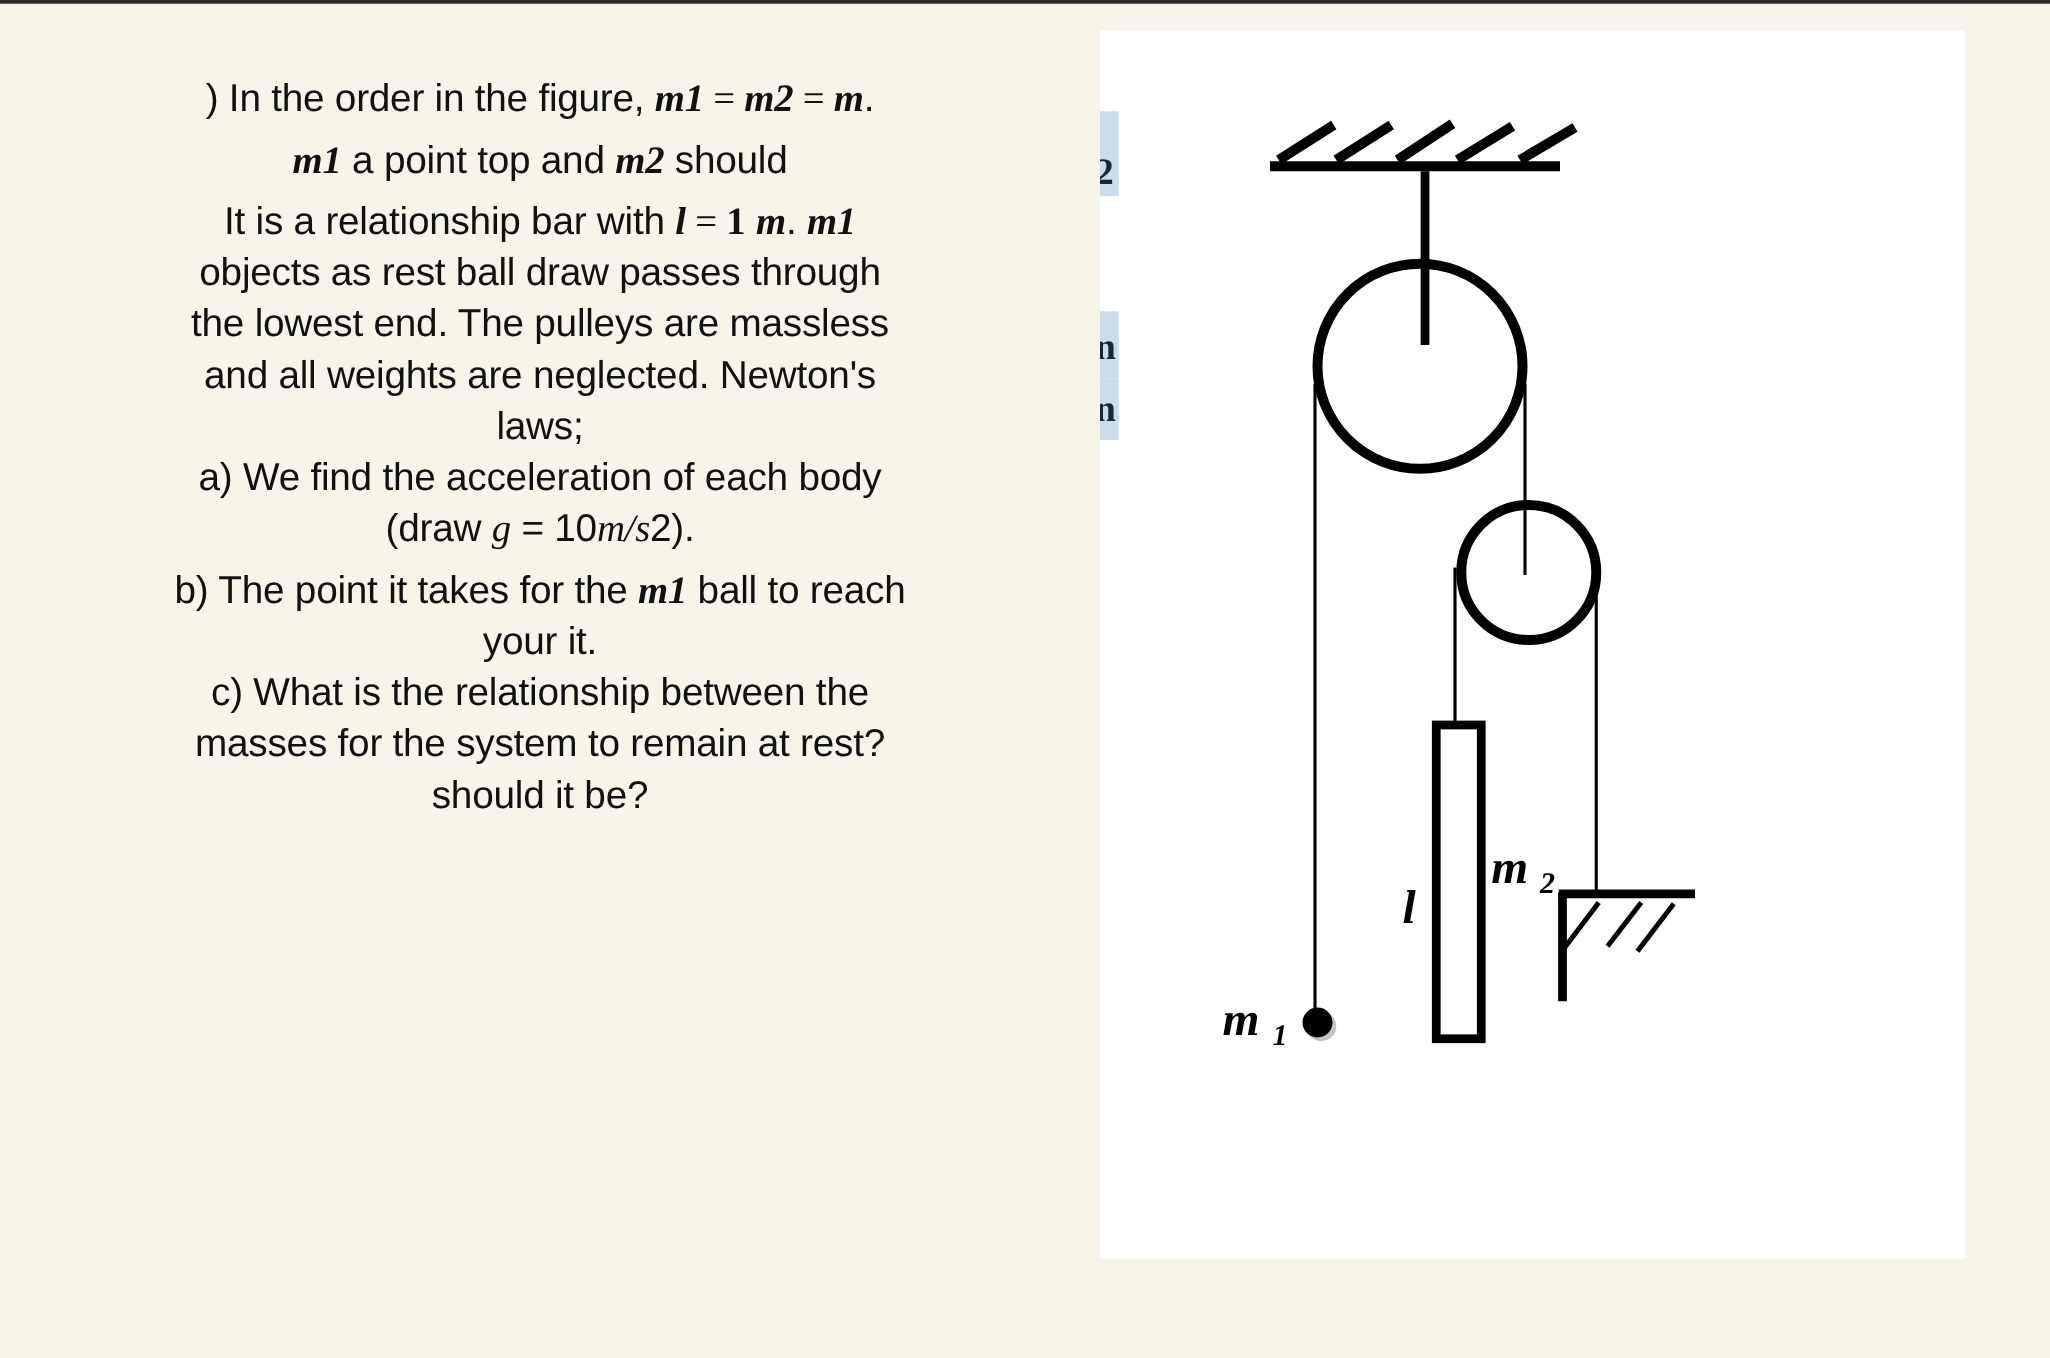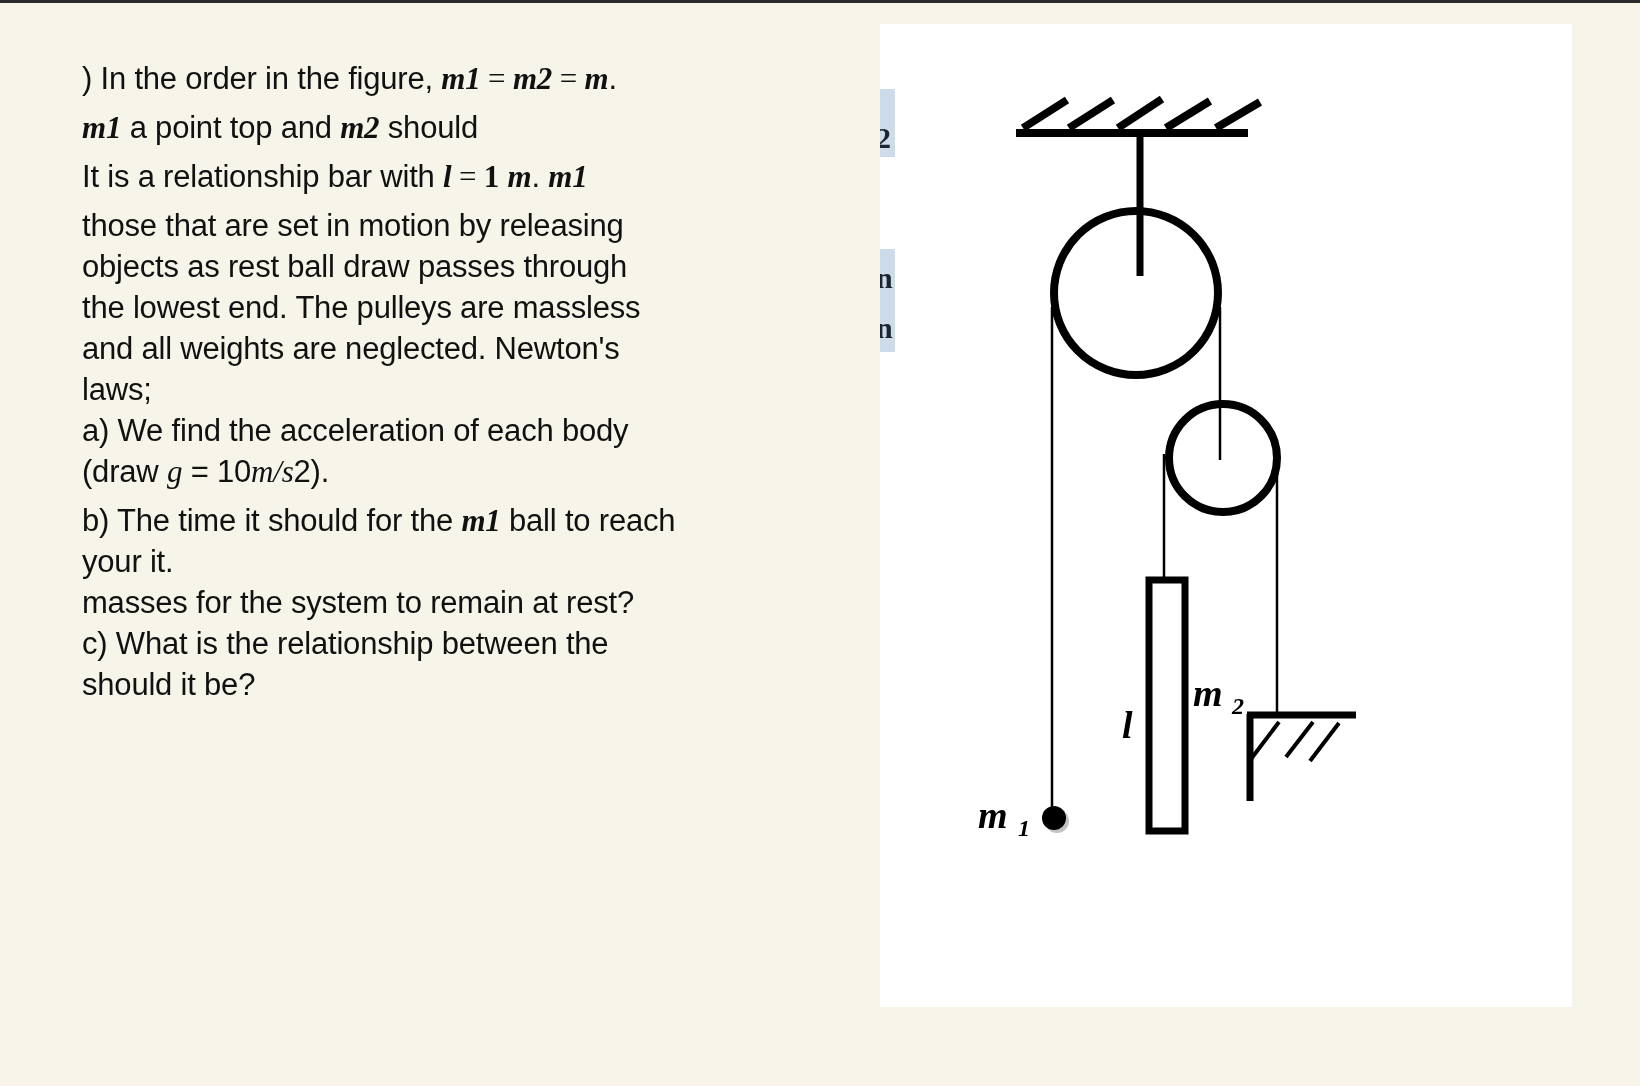--- a/index.html
+++ b/index.html
@@ -13,7 +13,7 @@
     position: absolute; left: 82px; top: 58px; width: 700px;
     font-size: 31px; line-height: 41px; letter-spacing: -0.2px;
   }
-  .question .line { display: block; white-space: nowrap; }
+  .question .line { display: block; white-space: nowrap; text-align: center; }
   .question .gap { margin-top: 8px; }
   .m { font-family: "Liberation Serif", serif; font-style: italic; font-weight: bold; }
   .mi { font-family: "Liberation Serif", serif; font-style: italic; }

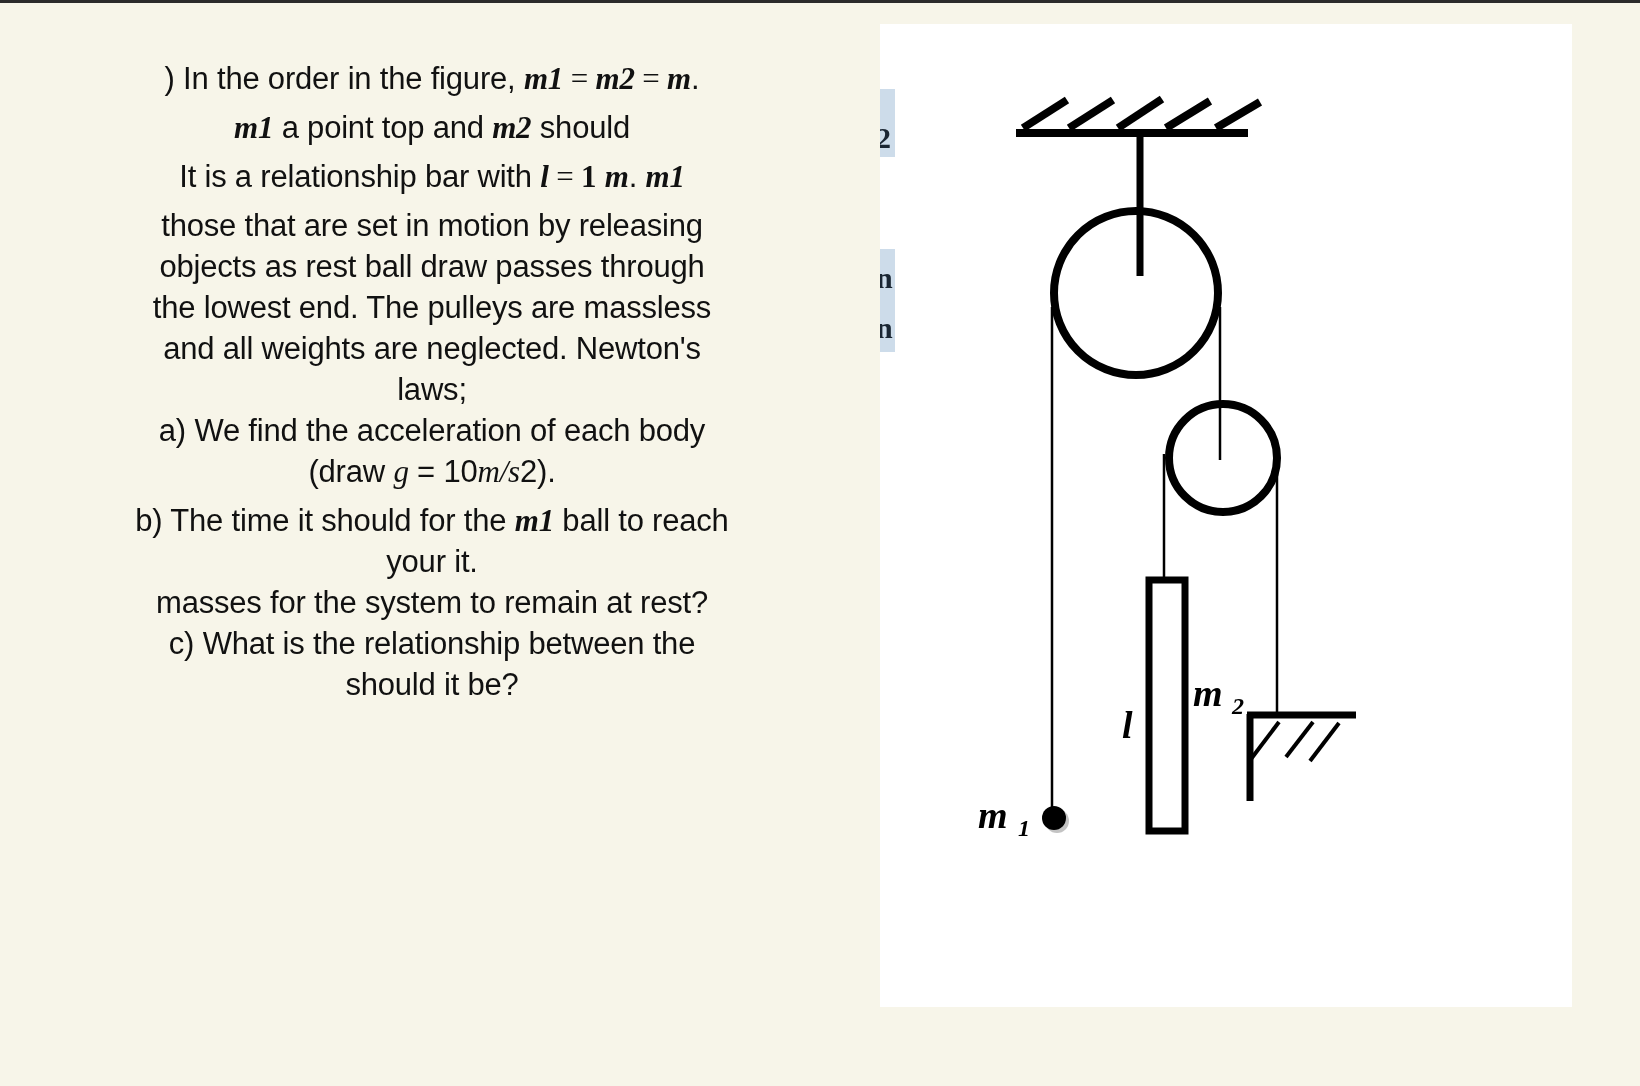--- a/index.html
+++ b/index.html
@@ -39,7 +39,6 @@
   <span class="line"><span>) In the order in the figure, </span><span class="m">m1</span><span class="mi" style="font-style:normal"> = </span><span class="m">m2</span><span class="mi" style="font-style:normal"> = </span><span class="m">m</span><span>.</span></span>
   <span class="line gap"><span class="m">m1</span><span> a point top and </span><span class="m">m2</span><span> should</span></span>
   <span class="line gap"><span>It is a relationship bar with </span><span class="m">l</span><span class="mi" style="font-style:normal"> = </span><span class="m" style="font-style:normal">1</span><span> </span><span class="m">m</span><span>. </span><span class="m">m1</span></span>
-  <span class="line gap">those that are set in motion by releasing</span>
   <span class="line">objects as rest ball draw passes through</span>
   <span class="line">the lowest end. The pulleys are massless</span>
   <span class="line">and all weights are neglected. Newton's</span>

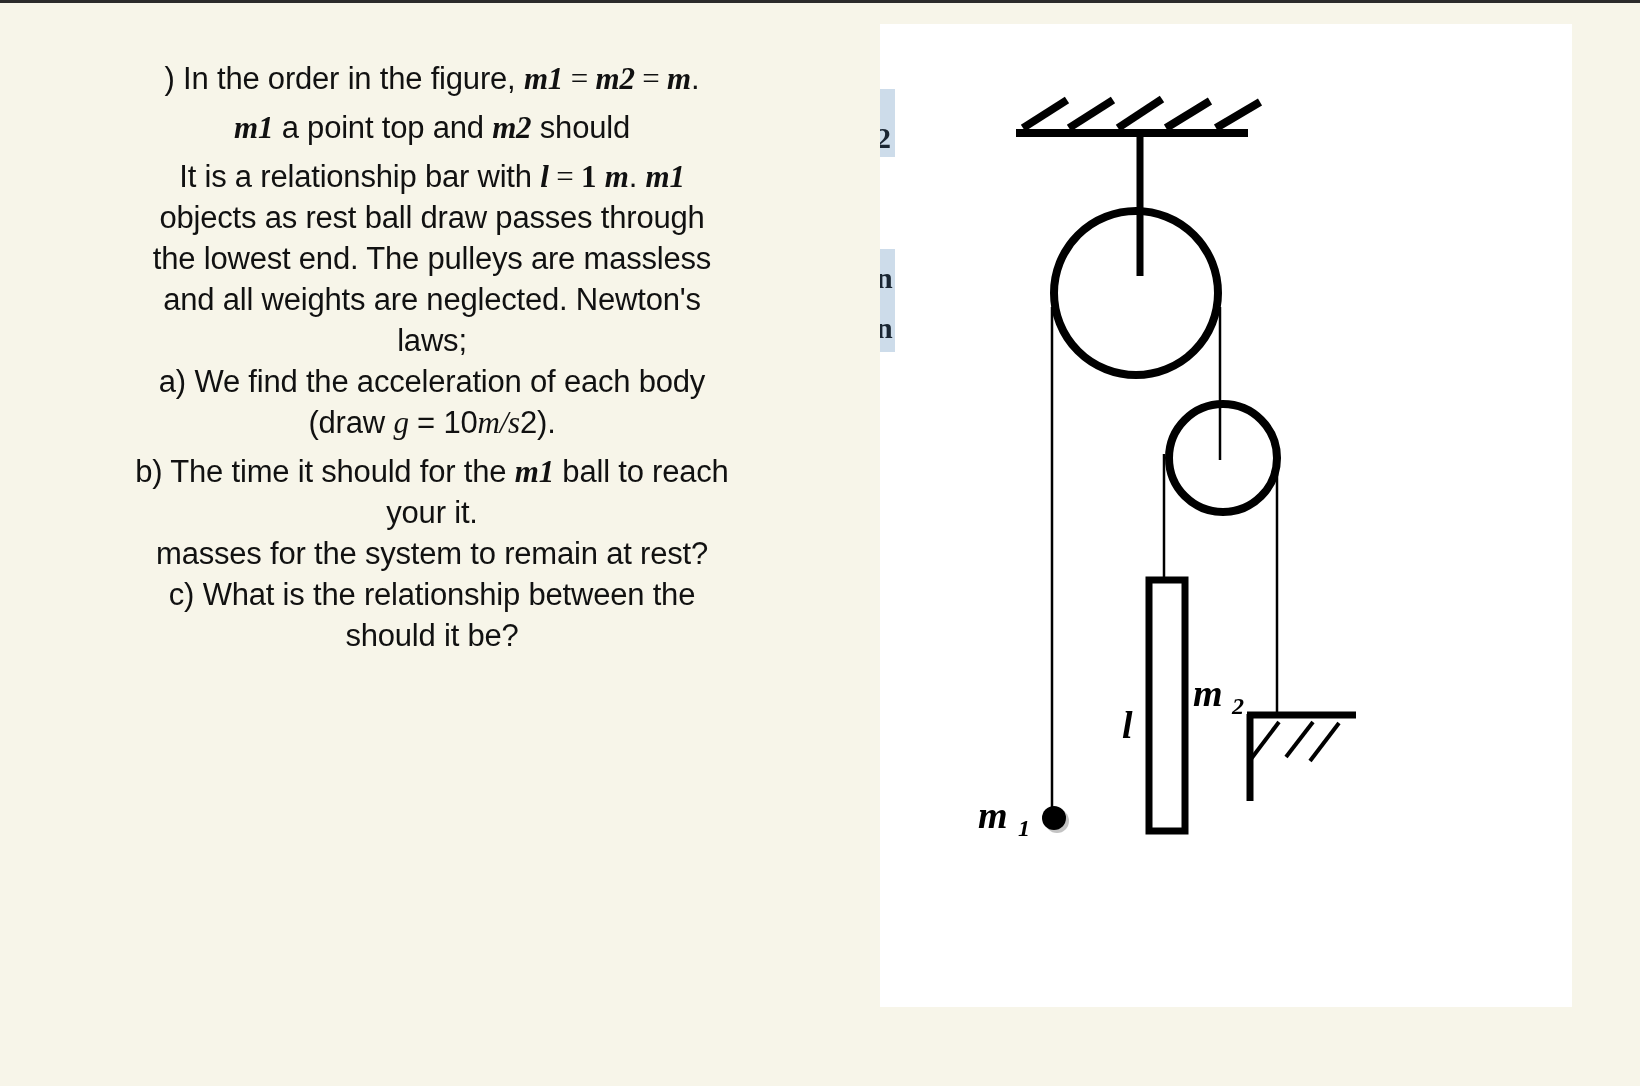--- a/index.html
+++ b/index.html
@@ -45,7 +45,7 @@
   <span class="line">laws;</span>
   <span class="line">a) We find the acceleration of each body</span>
   <span class="line"><span>(draw </span><span class="mi">g</span><span> = 10</span><span class="mi">m/s</span><span>2).</span></span>
-  <span class="line gap"><span>b) The time it should for the </span><span class="m">m1</span><span> ball to reach</span></span>
+  <span class="line gap"><span>b) The point it takes for the </span><span class="m">m1</span><span> ball to reach</span></span>
   <span class="line">your it.</span>
   <span class="line">masses for the system to remain at rest?</span>
   <span class="line">c) What is the relationship between the</span>

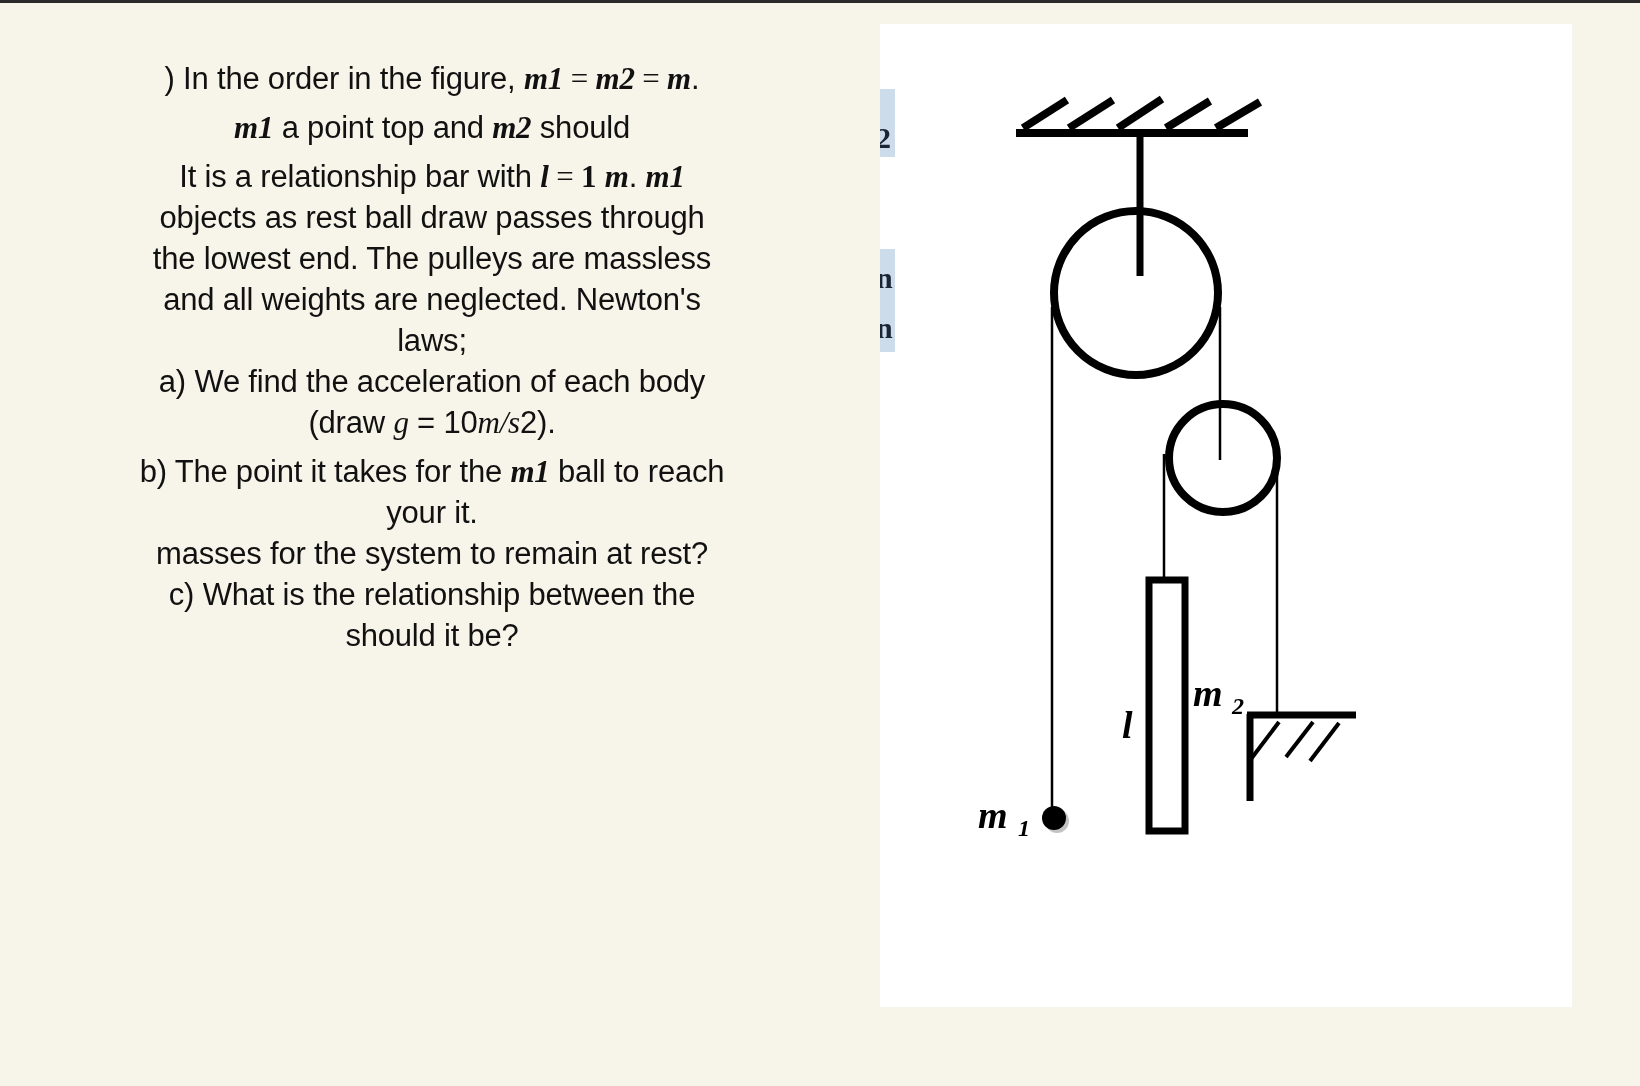--- a/index.html
+++ b/index.html
@@ -47,8 +47,8 @@
   <span class="line"><span>(draw </span><span class="mi">g</span><span> = 10</span><span class="mi">m/s</span><span>2).</span></span>
   <span class="line gap"><span>b) The point it takes for the </span><span class="m">m1</span><span> ball to reach</span></span>
   <span class="line">your it.</span>
+  <span class="line">c) What is the relationship between the</span>
   <span class="line">masses for the system to remain at rest?</span>
-  <span class="line">c) What is the relationship between the</span>
   <span class="line">should it be?</span>
 </div>
 

